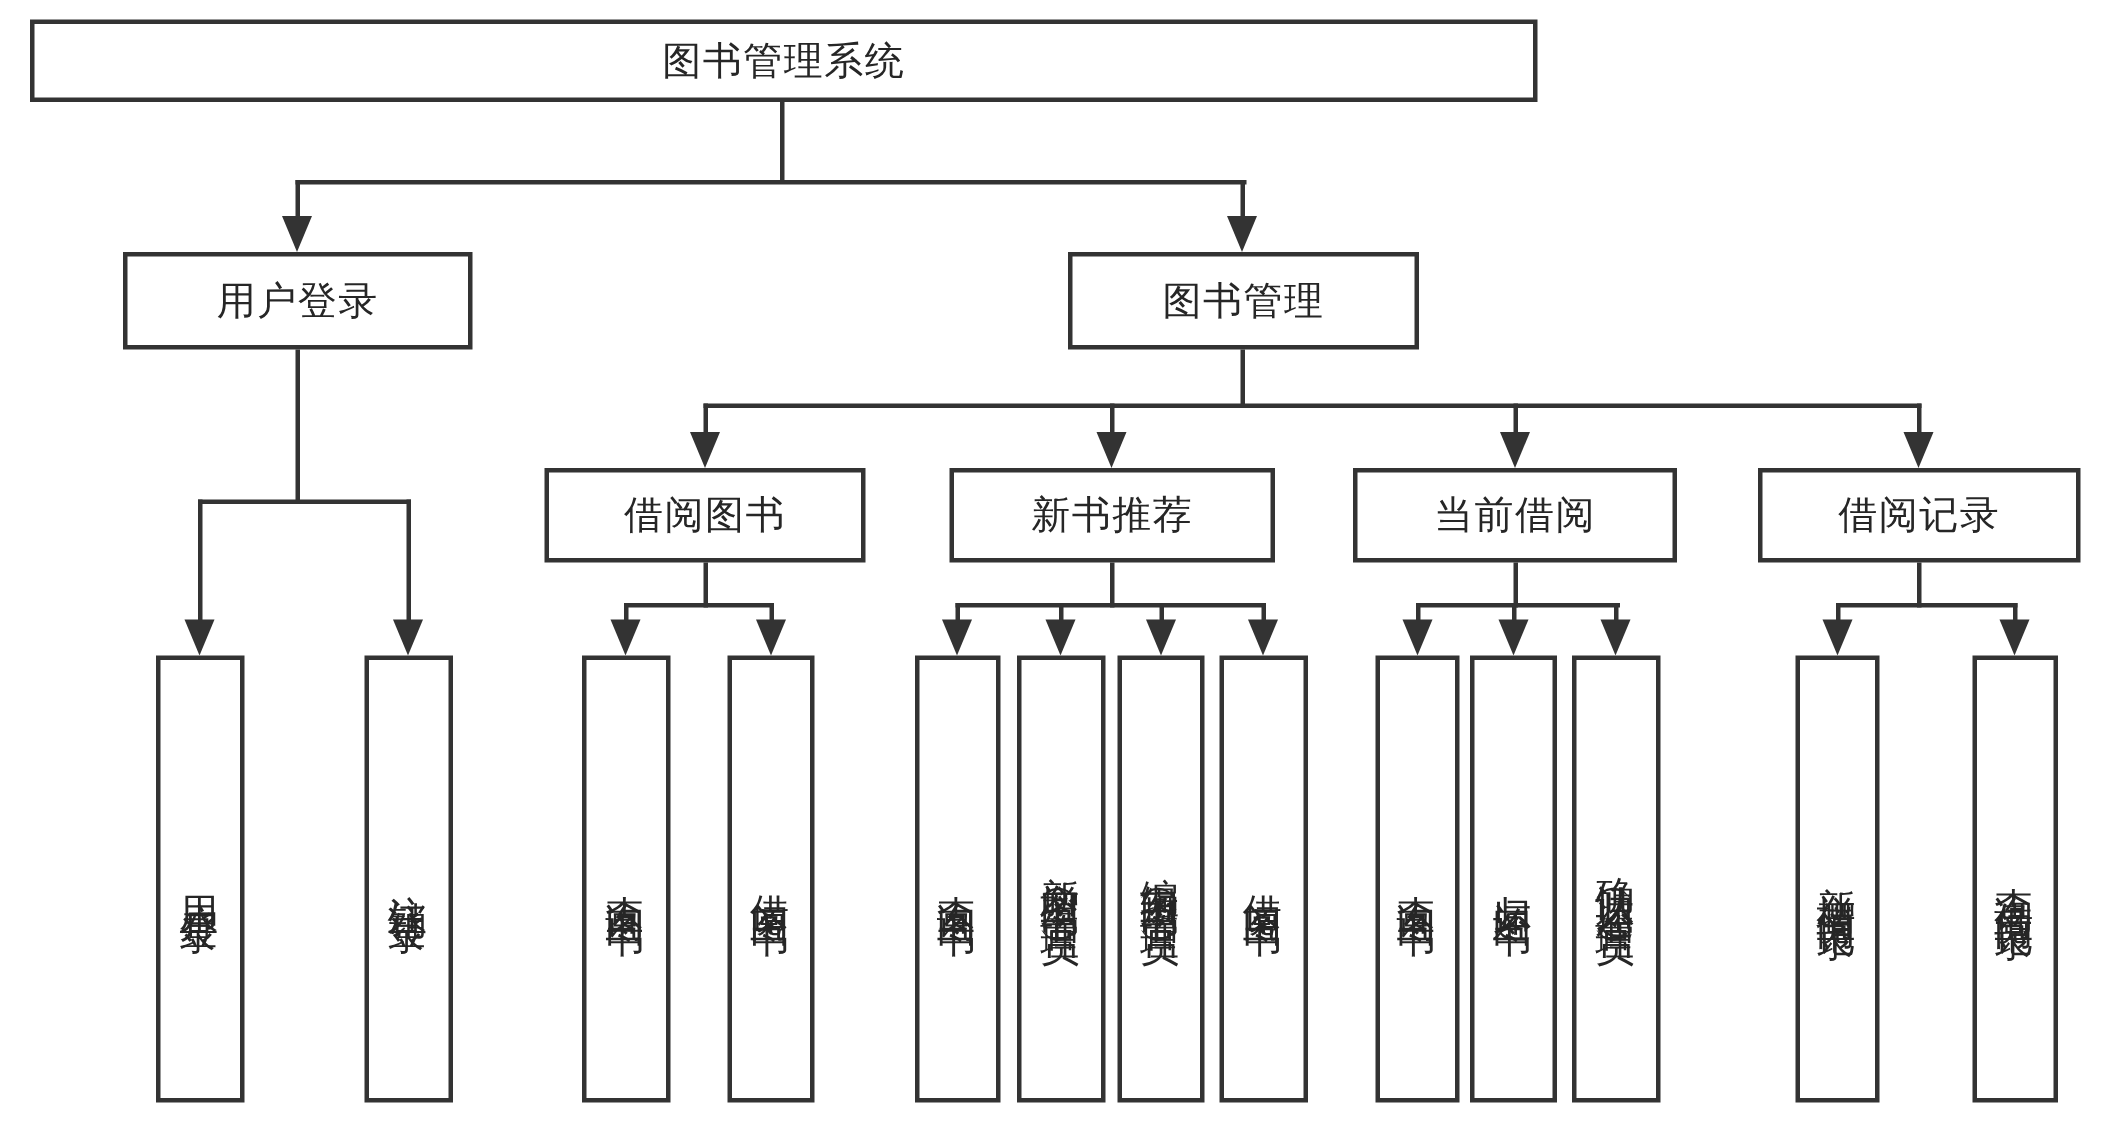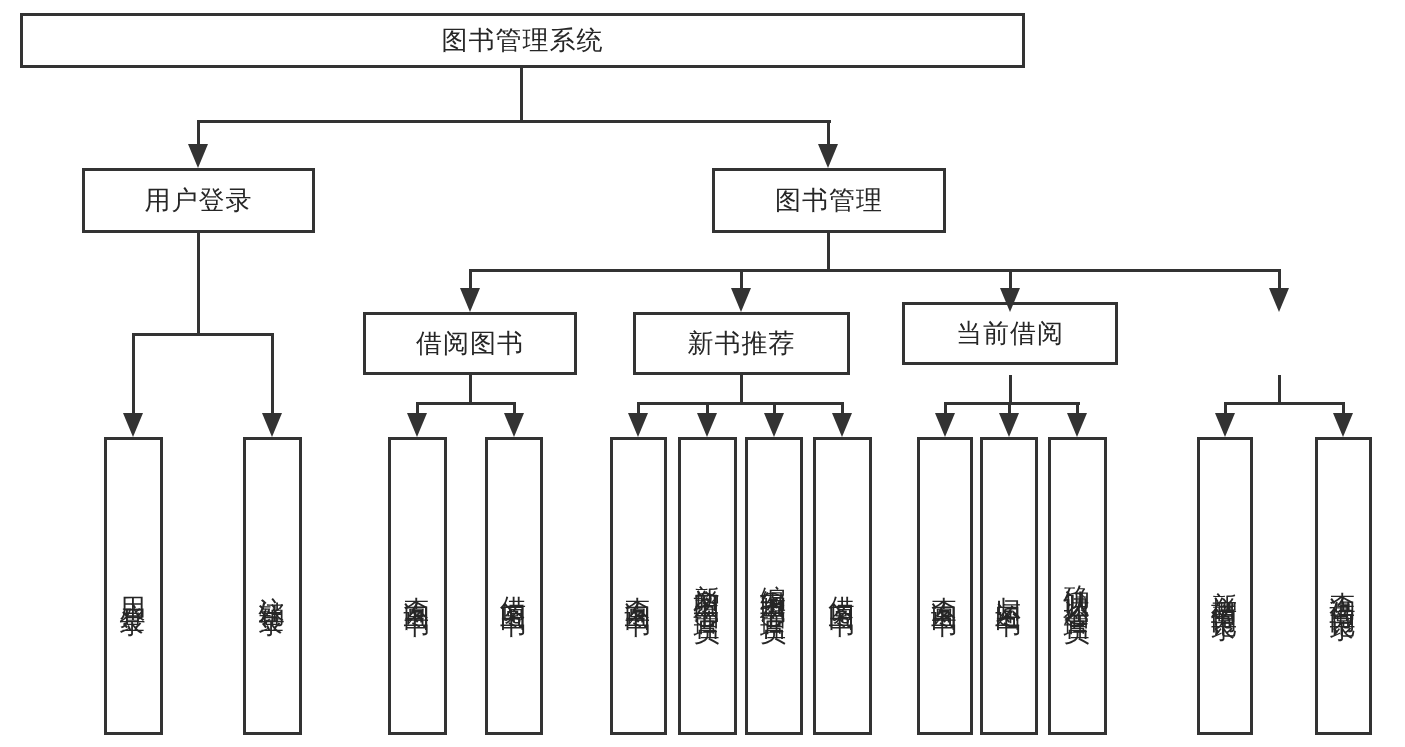--- a/index.html
+++ b/index.html
@@ -48,7 +48,7 @@
 
   <div class="box" style="left:363px;top:312px;width:214px;height:63px;">借阅图书</div>
   <div class="box" style="left:633px;top:312px;width:217px;height:63px;">新书推荐</div>
-  <div class="box" style="left:902px;top:302px;width:216px;height:63px;">当前借阅</div>
+  <div class="box" style="left:902px;top:312px;width:216px;height:63px;">当前借阅</div>
 
   <div class="box vbox" style="left:104px;top:437px;width:59px;height:298px;">用户登录</div>
   <div class="box vbox" style="left:243px;top:437px;width:59px;height:298px;">注销登录</div>

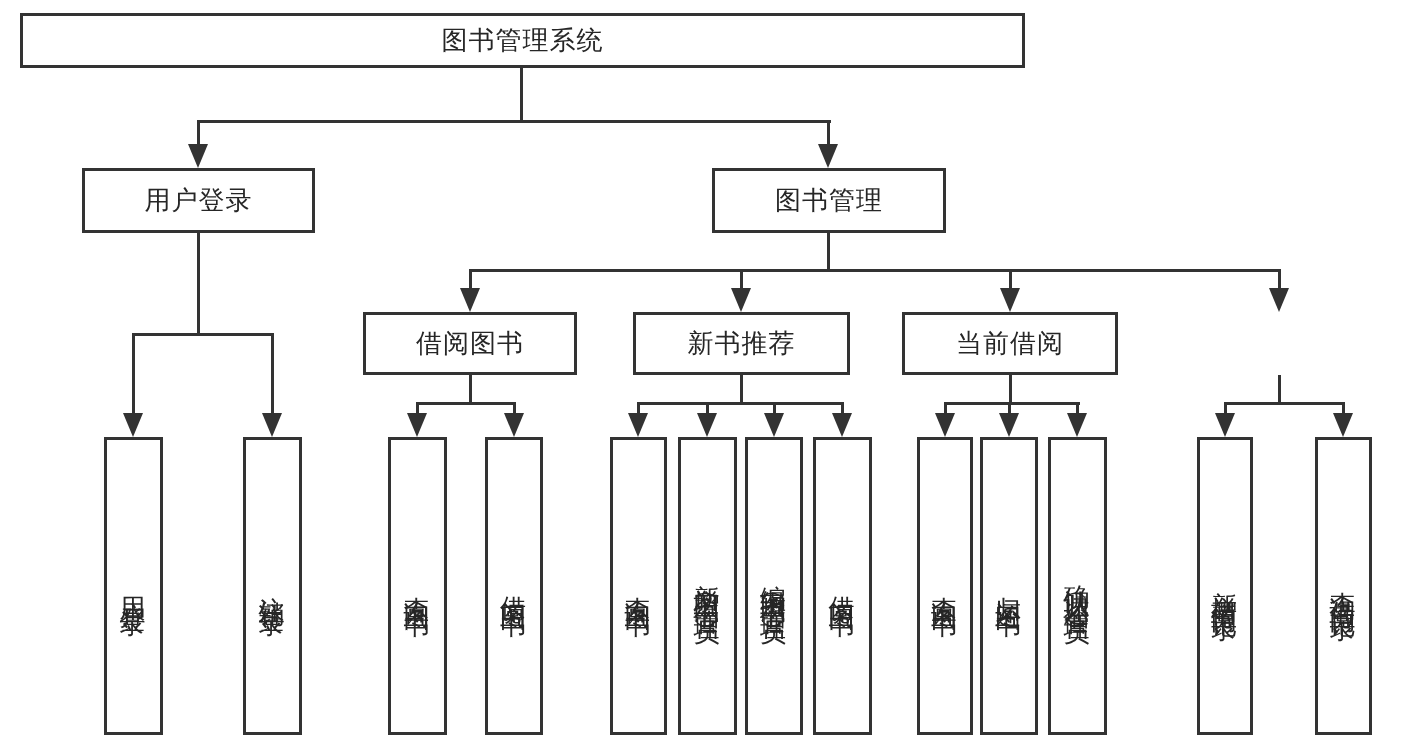--- a/index.html
+++ b/index.html
@@ -49,6 +49,7 @@
   <div class="box" style="left:363px;top:312px;width:214px;height:63px;">借阅图书</div>
   <div class="box" style="left:633px;top:312px;width:217px;height:63px;">新书推荐</div>
   <div class="box" style="left:902px;top:312px;width:216px;height:63px;">当前借阅</div>
+  <div class="box" style="left:1172px;top:312px;width:215px;height:63px;">借阅记录</div>
 
   <div class="box vbox" style="left:104px;top:437px;width:59px;height:298px;">用户登录</div>
   <div class="box vbox" style="left:243px;top:437px;width:59px;height:298px;">注销登录</div>

